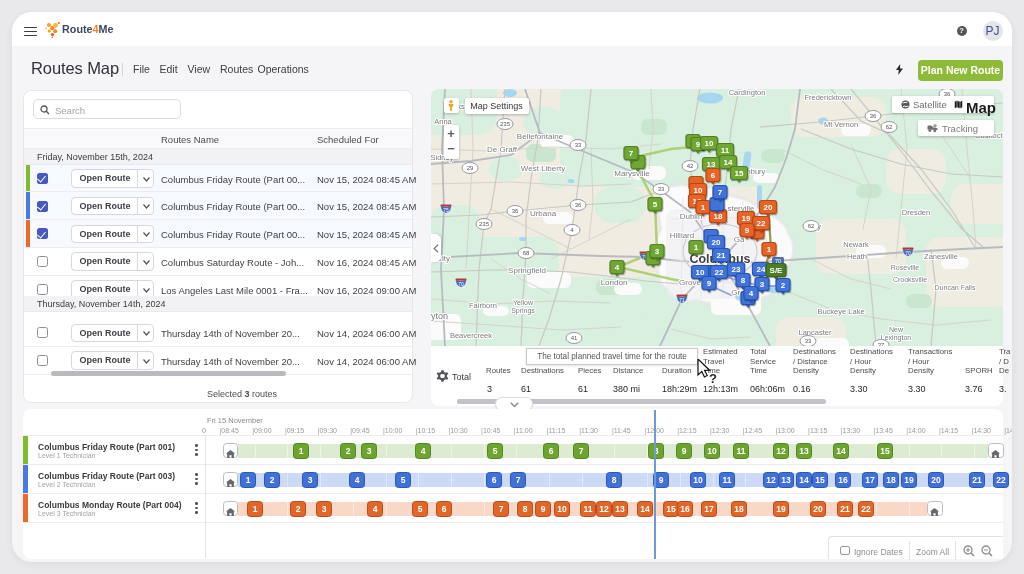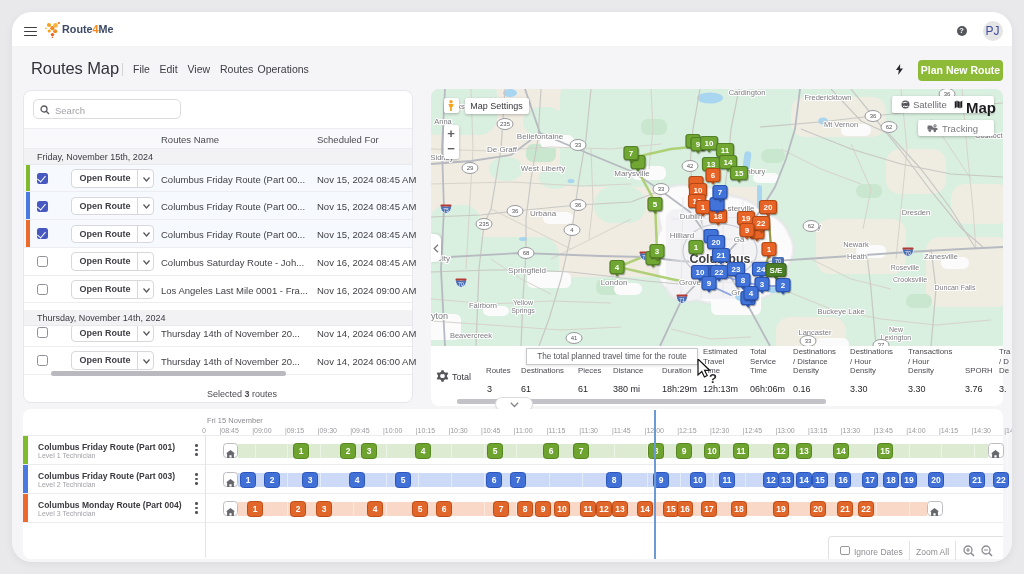--- a/index.html
+++ b/index.html
@@ -188,7 +188,7 @@
 <div class="rname" style="top:9px">Thursday 14th of November 20...</div>
 <div class="rsched" style="top:9px">Nov 14, 2024 06:00 AM</div>
 </div>
-<div class="grow" style="top:219px">
+<div class="grow" style="top:205px">
         <span>Thursday, November 14th, 2024</span>
       </div>
 <div class="abs" style="left:27px;top:280px;width:235px;height:5px;border-radius:2.5px;background:#b9b9bf"></div>

